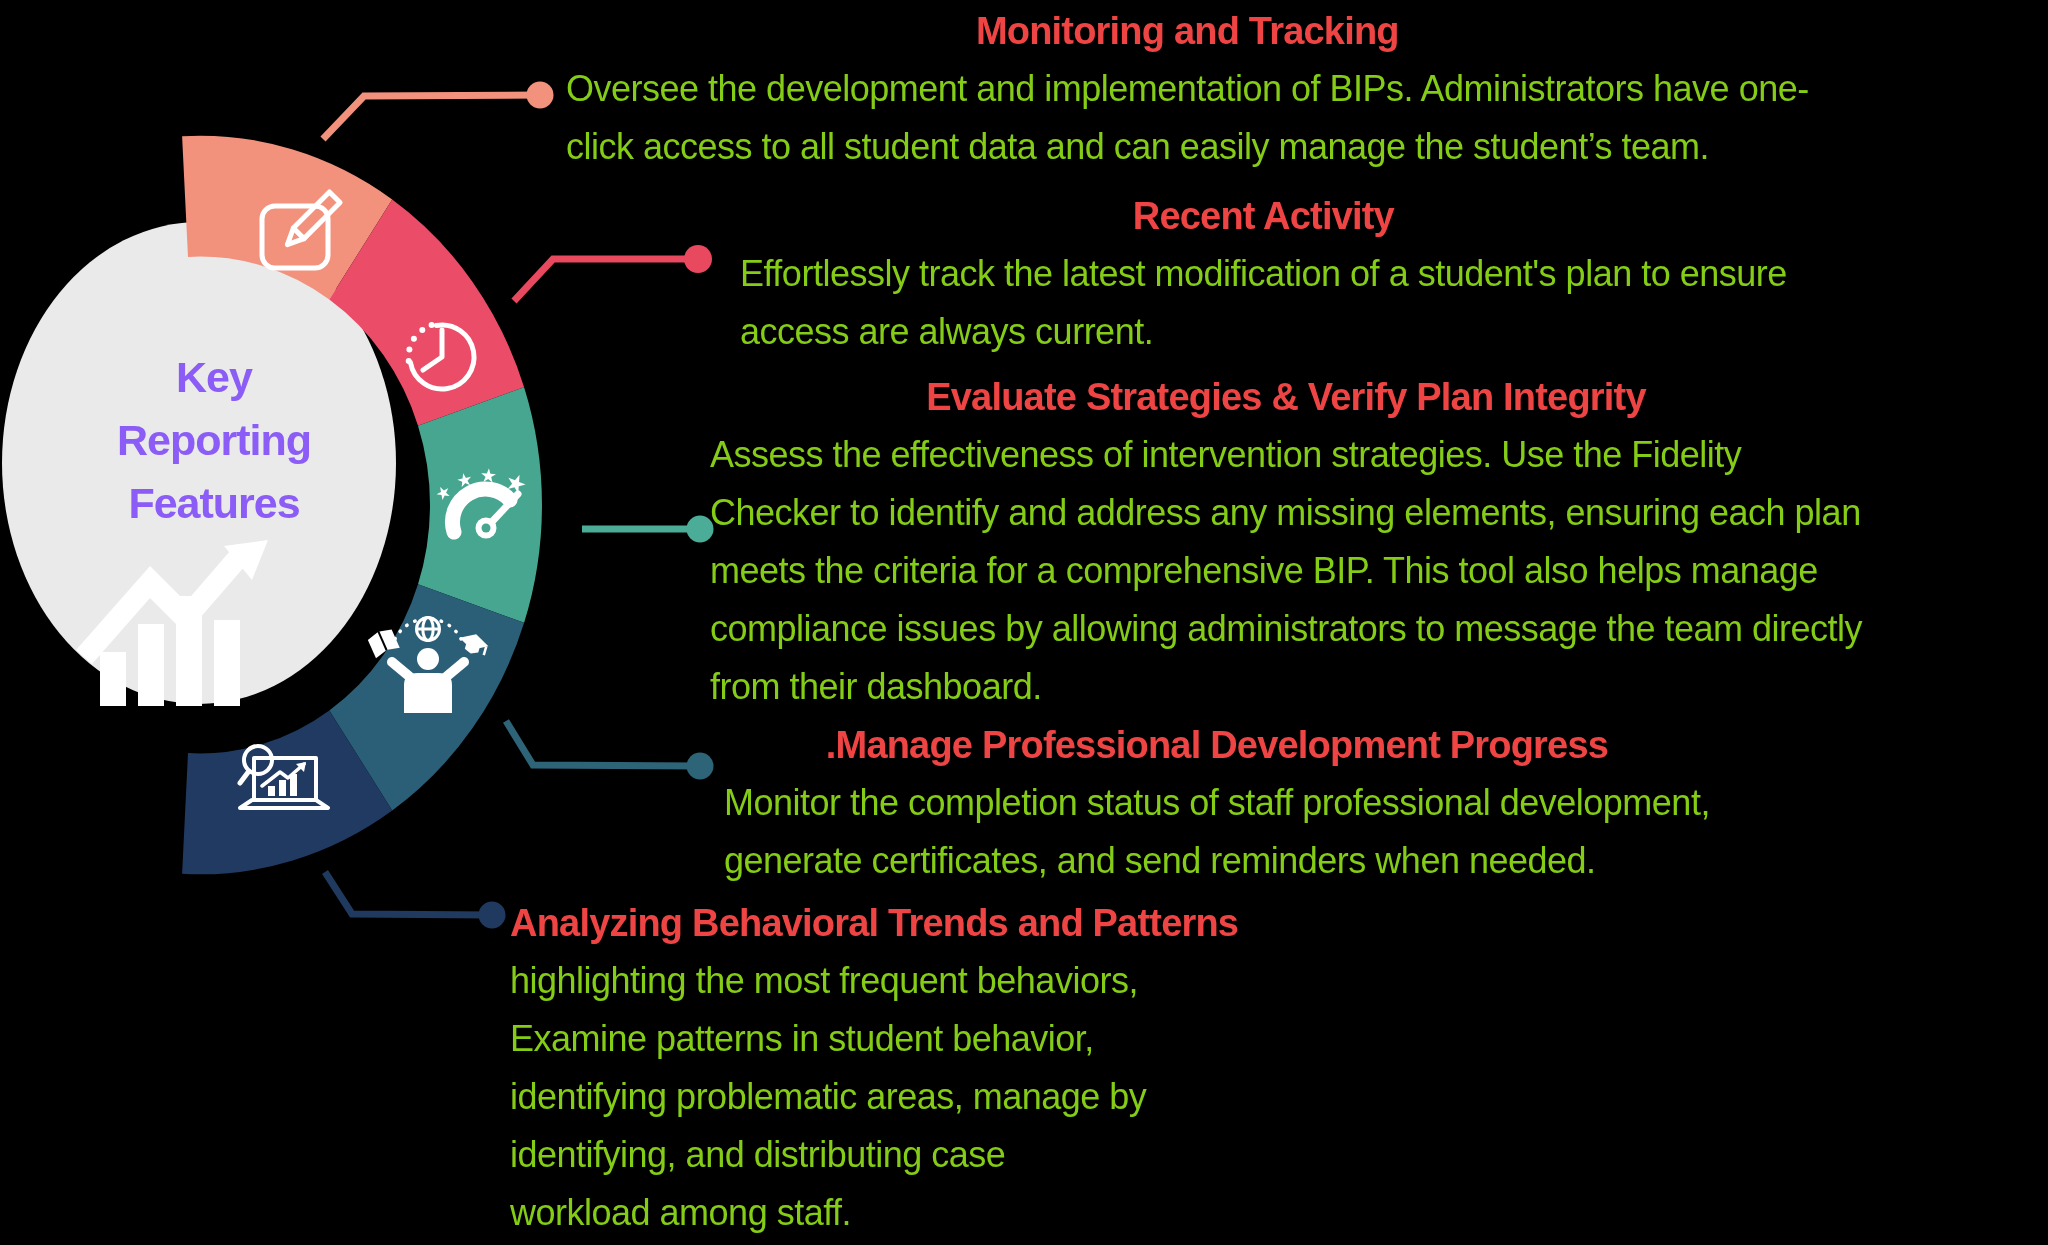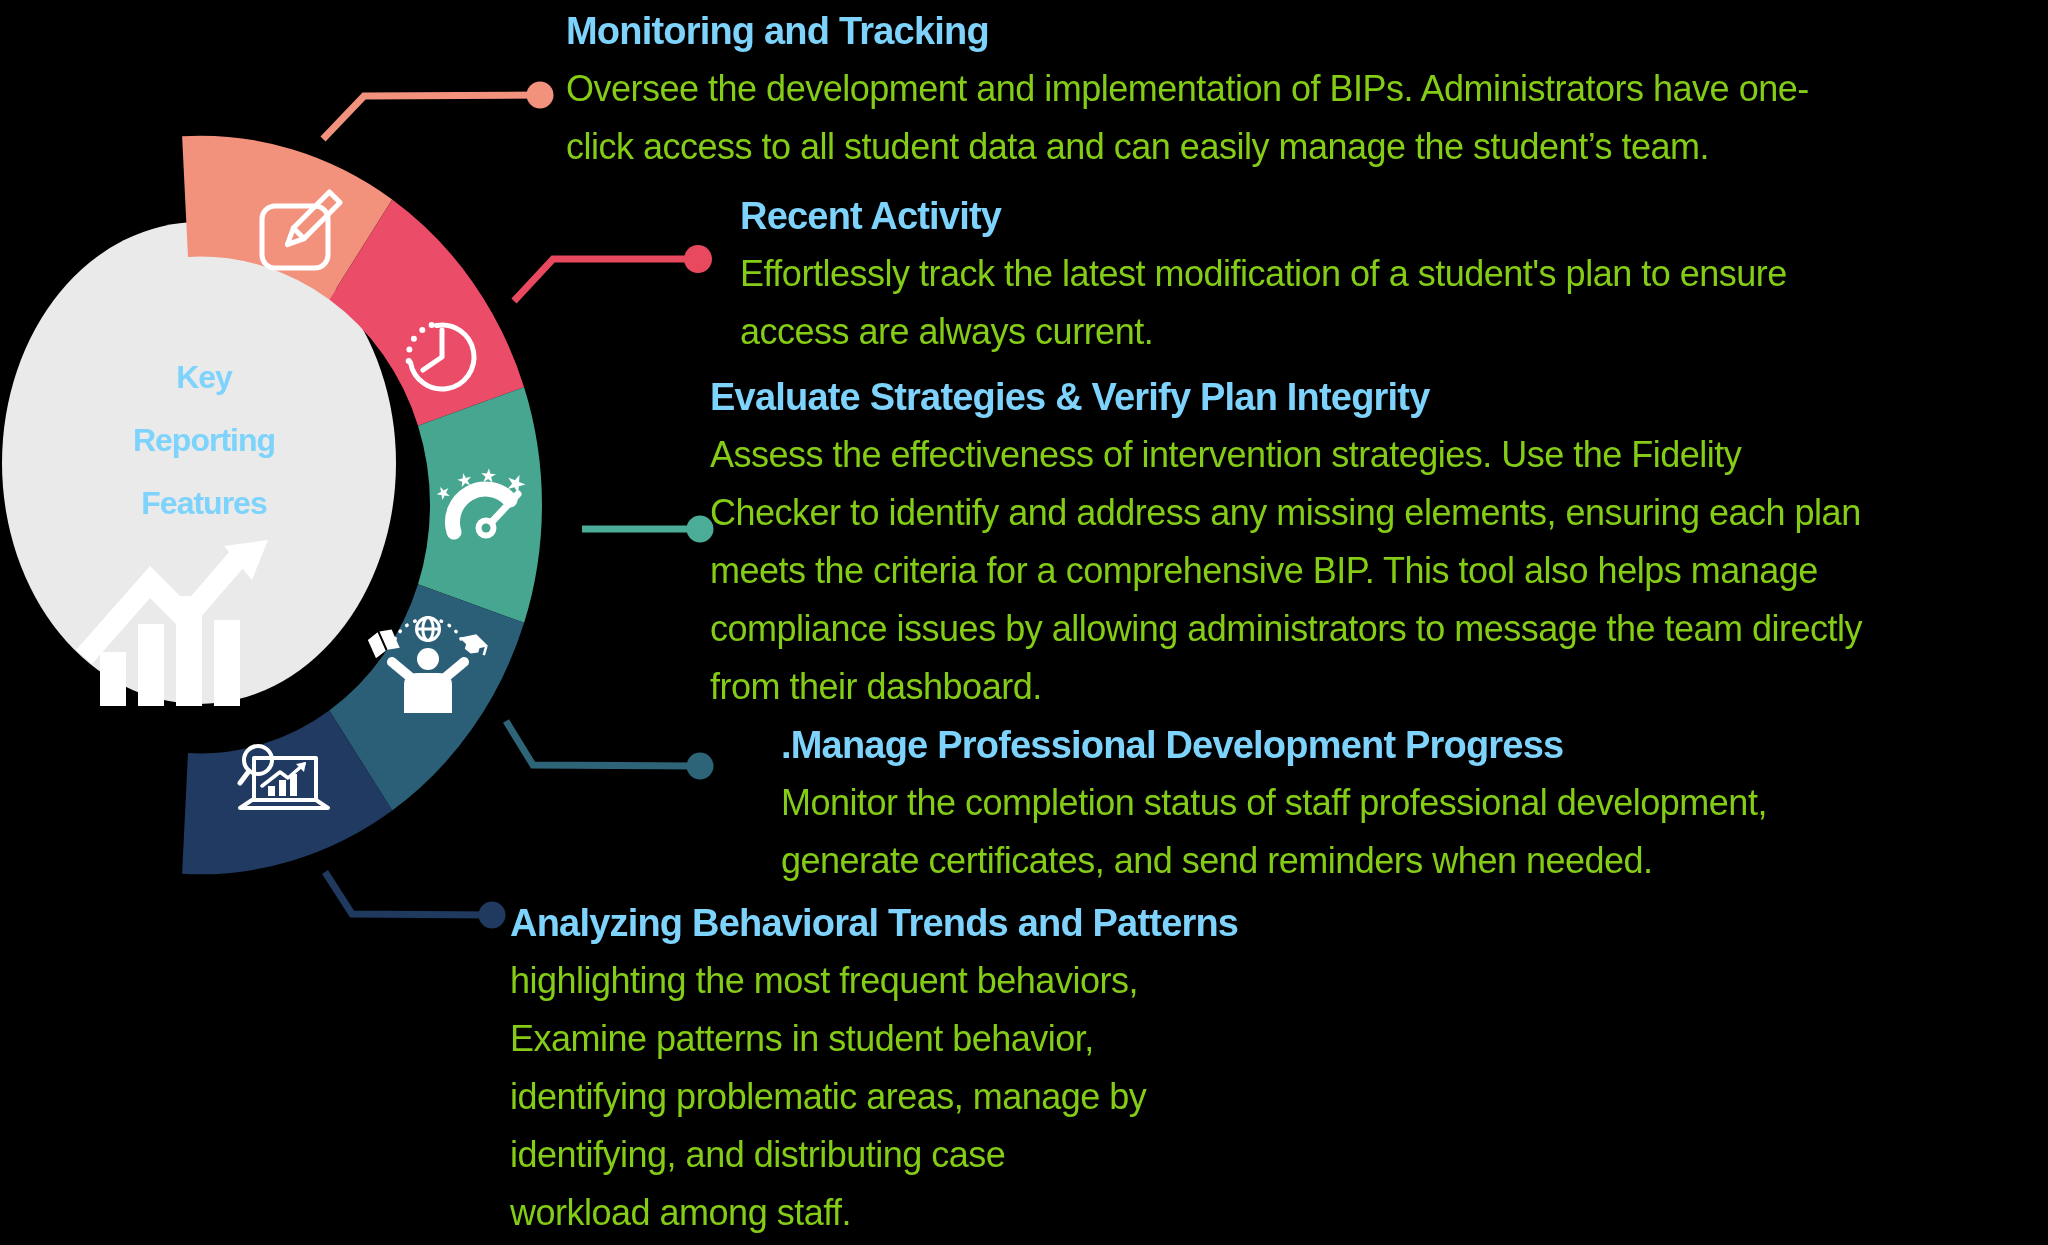--- a/index.html
+++ b/index.html
@@ -10,8 +10,8 @@
       color:#7dd3fc;font-weight:bold;font-size:32px;line-height:63px;letter-spacing:-1px;}
   .center-title span{display:block;}
   .feature{position:absolute;}
-  .feature h3{margin:0;font-size:38px;font-weight:bold;color:#7dd3fc;
-      line-height:58px;letter-spacing:-0.8px;white-space:nowrap;}
+  .feature h3{margin:0;font-size:38px;font-weight:bold;color:#ef4444;
+      line-height:58px;letter-spacing:-0.8px;white-space:nowrap;text-align:center;}
   .feature p{margin:0;font-size:36px;color:#84cc16;line-height:58px;
       letter-spacing:-0.5px;white-space:nowrap;}
   .feature p span{display:block;}

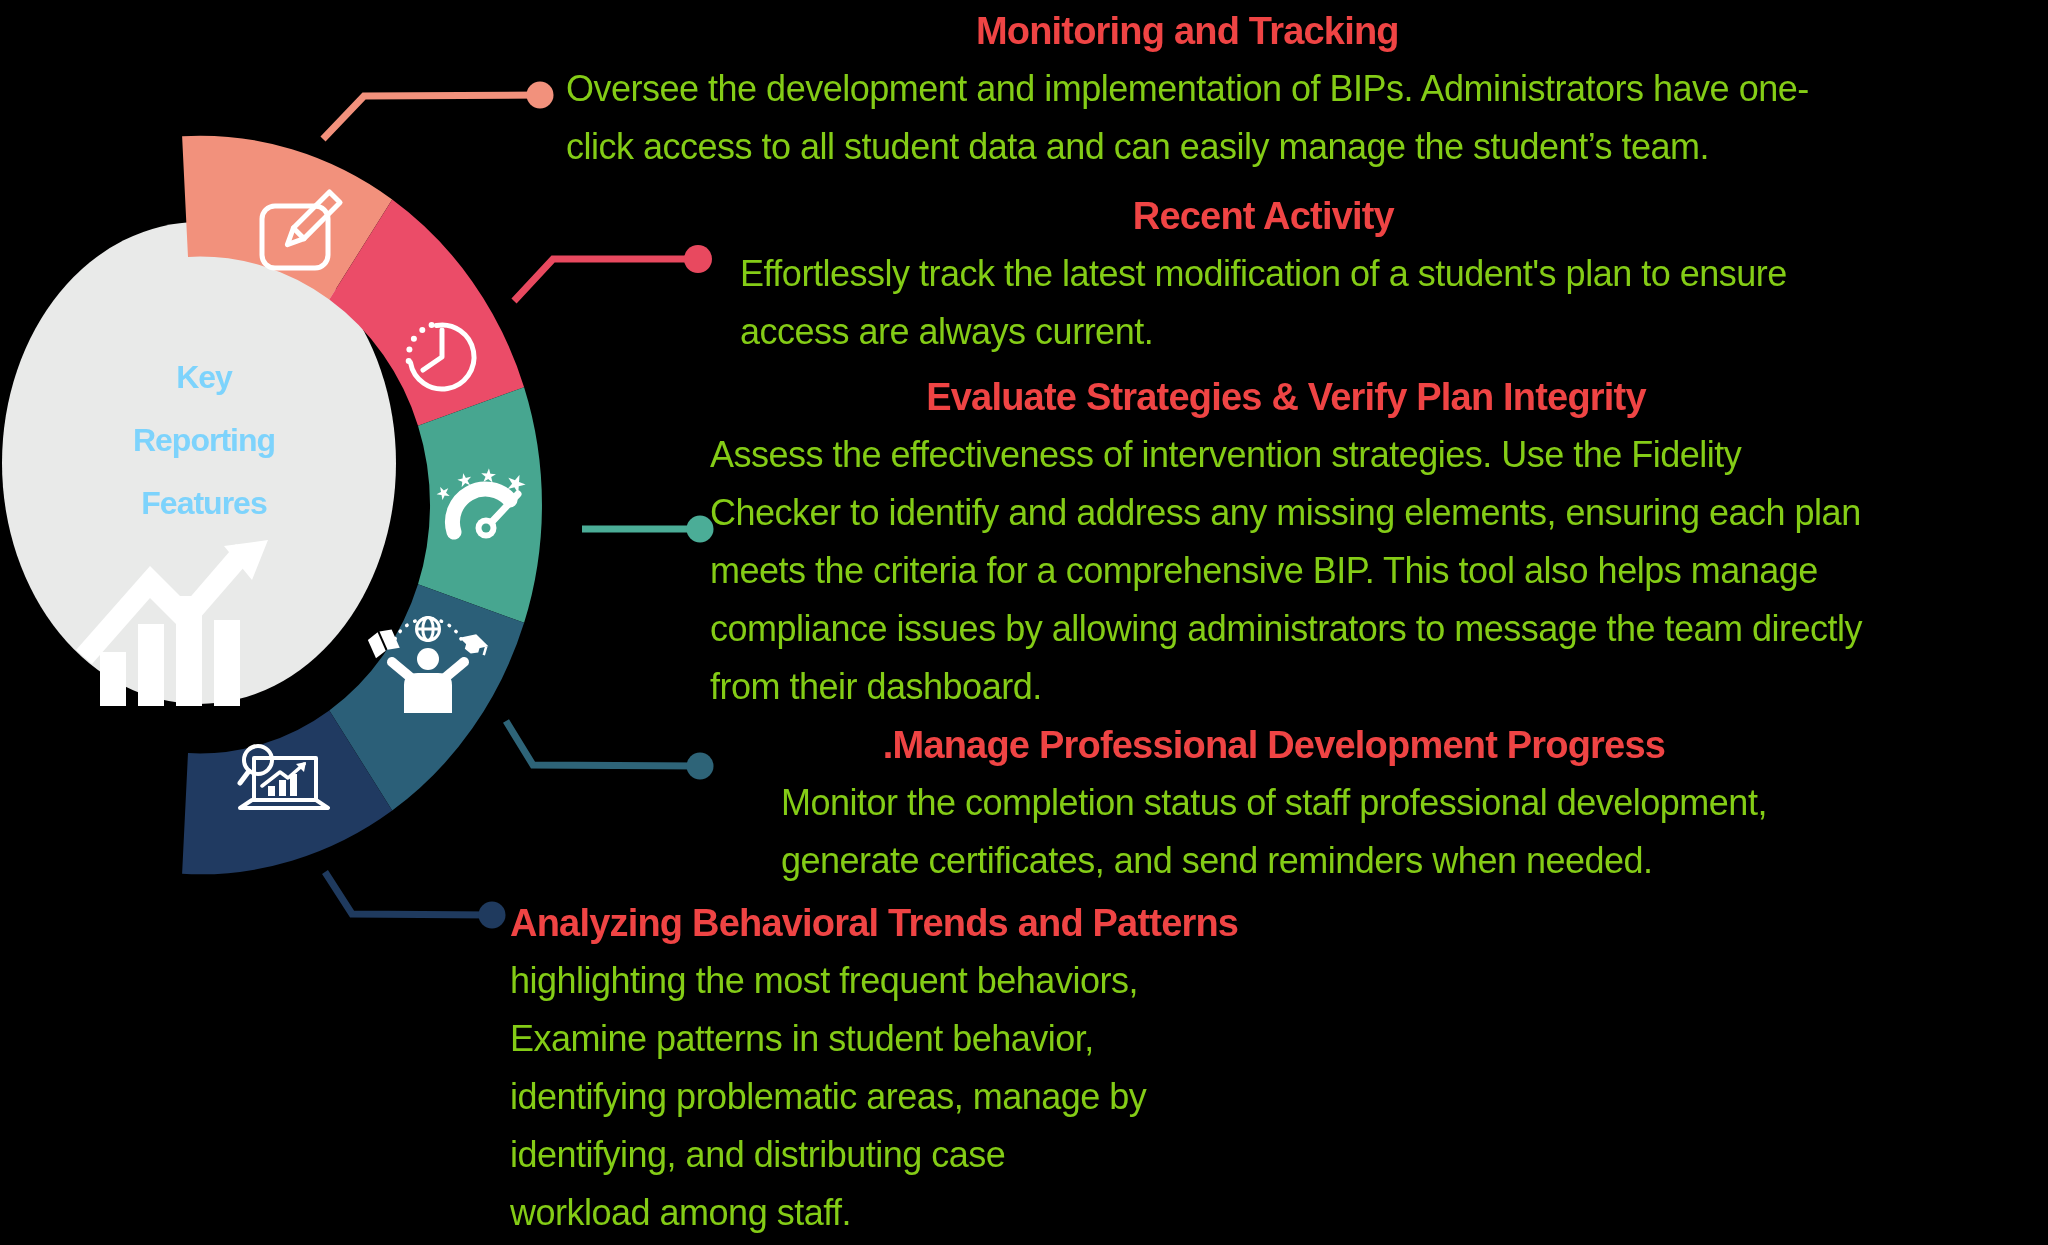--- a/index.html
+++ b/index.html
@@ -7,7 +7,7 @@
          font-family:"Liberation Sans",sans-serif;}
   .gfx{position:absolute;left:0;top:0;}
   .center-title{position:absolute;left:0px;top:346px;width:408px;text-align:center;
-      color:#7dd3fc;font-weight:bold;font-size:32px;line-height:63px;letter-spacing:-1px;}
+      color:#8b5cf6;font-weight:bold;font-size:43px;line-height:63px;letter-spacing:-1px;padding-left:10px;}
   .center-title span{display:block;}
   .feature{position:absolute;}
   .feature h3{margin:0;font-size:38px;font-weight:bold;color:#ef4444;

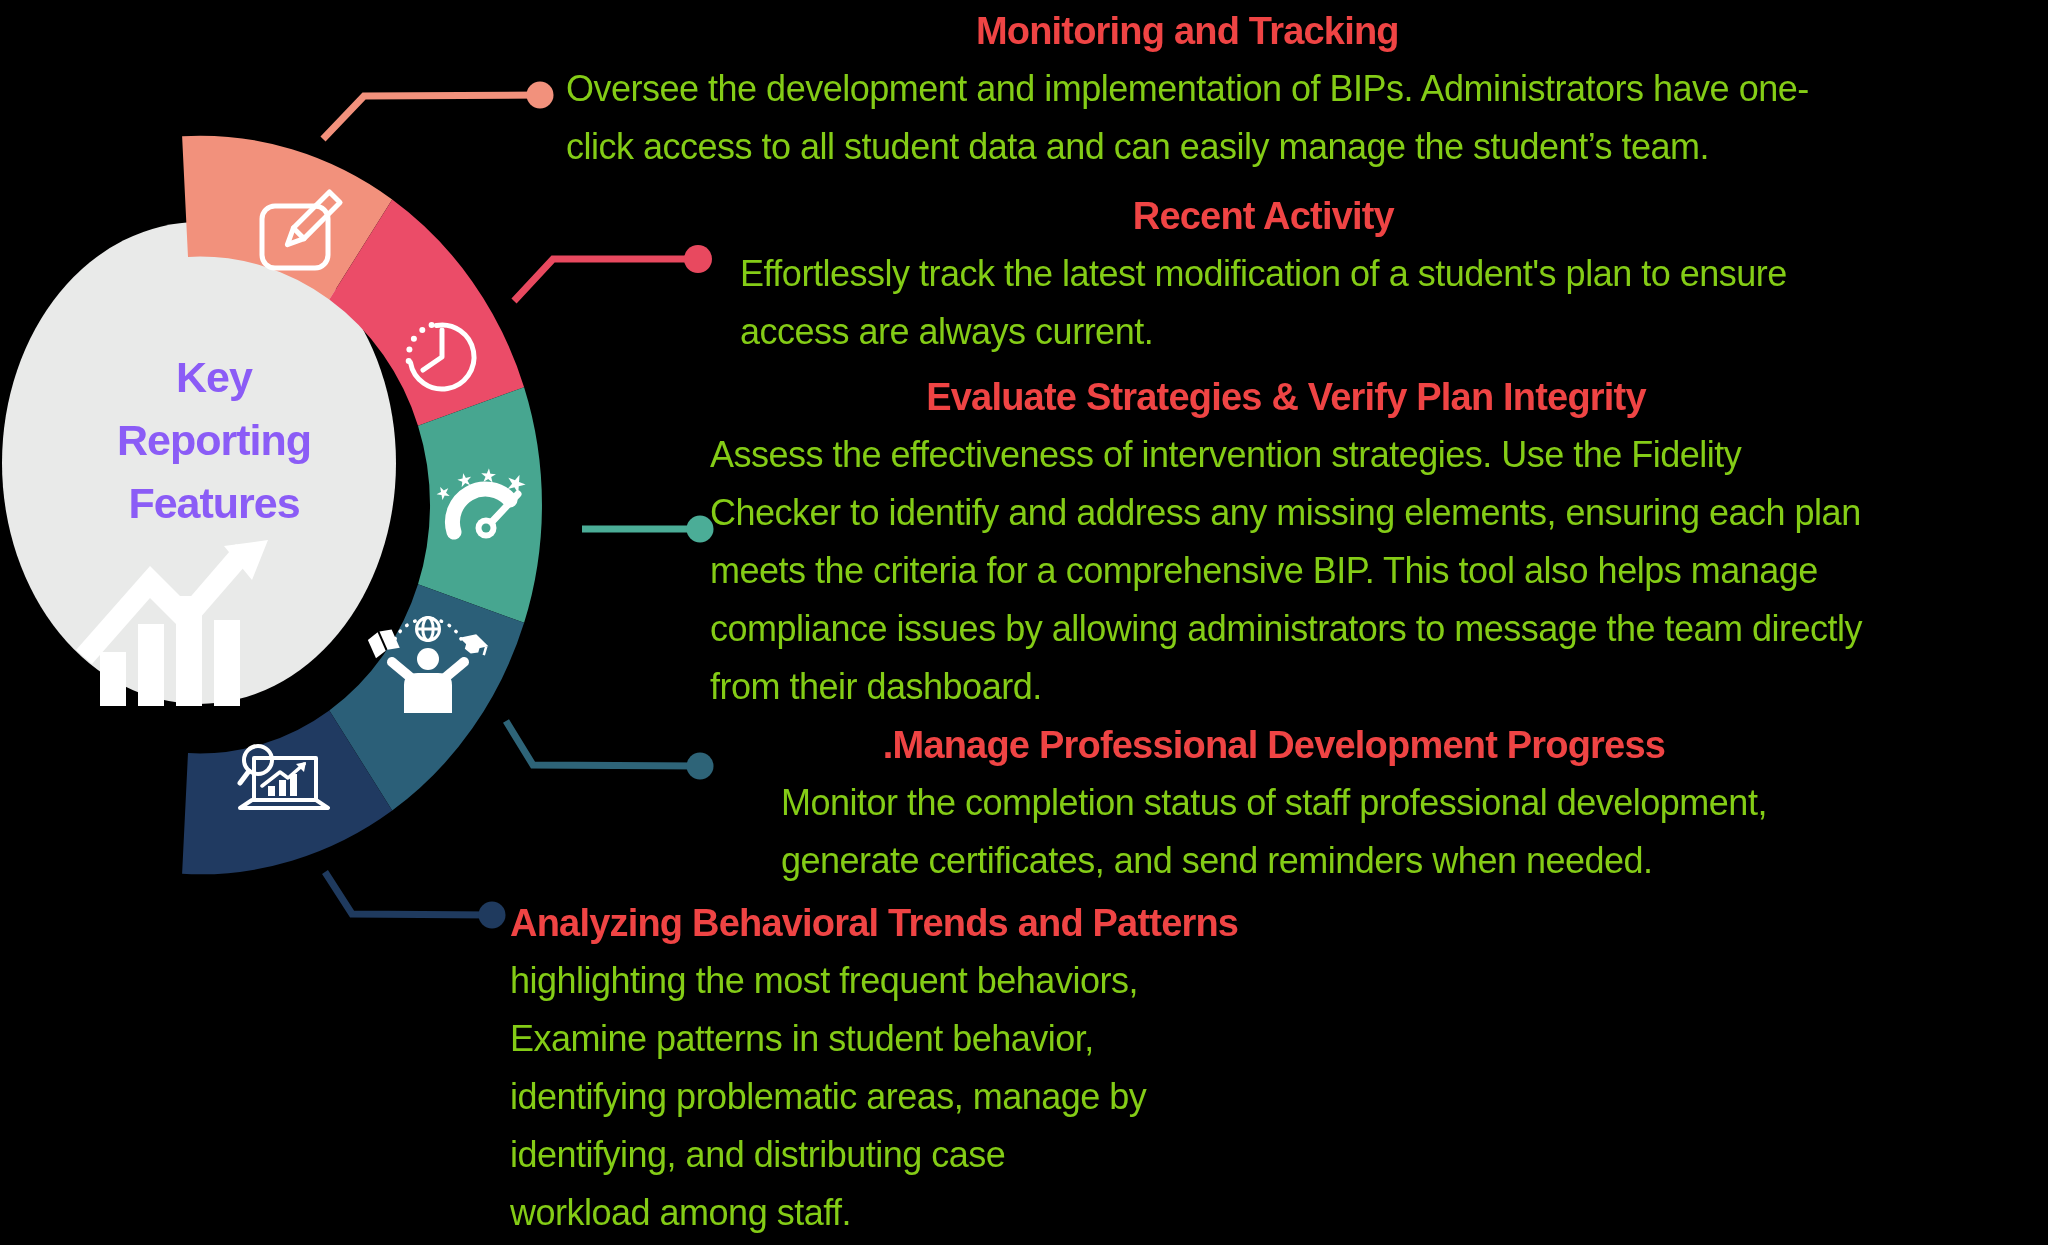--- a/index.html
+++ b/index.html
@@ -18,7 +18,7 @@
   .b1{left:566px;top:2px;}
   .b2{left:740px;top:187px;}
   .b3{left:710px;top:368px;}
-  .b4{left:781px;top:716px;}
+  .b4{left:724px;top:716px;}
   .b5{left:510px;top:894px;}
 </style>
 </head>

